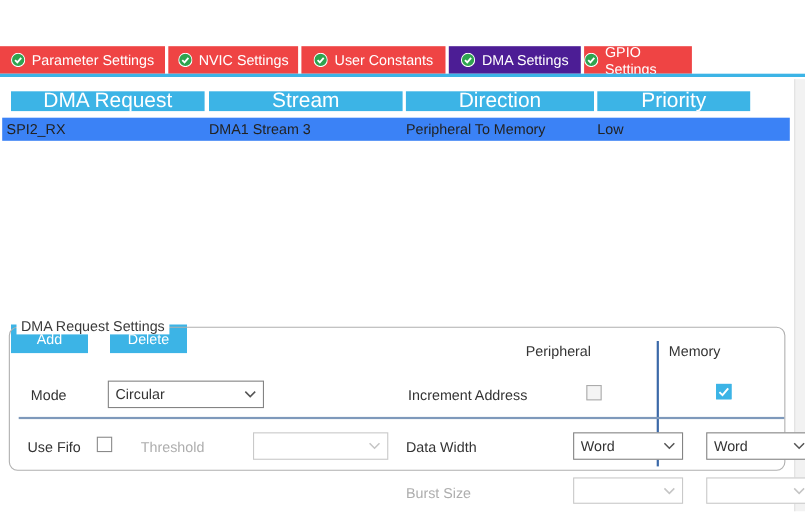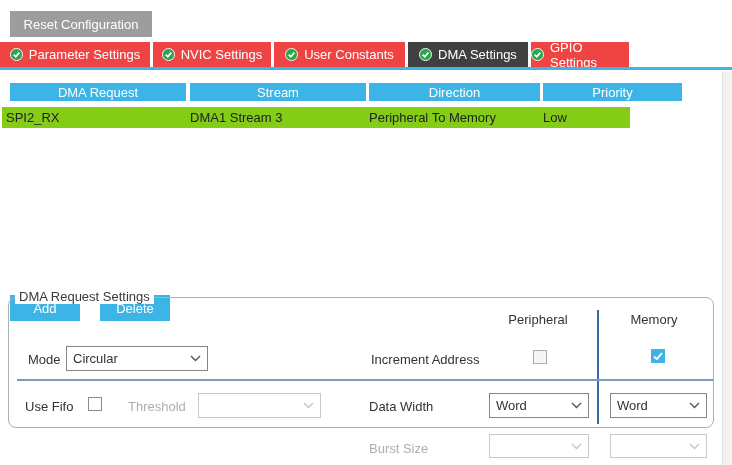--- a/index.html
+++ b/index.html
@@ -71,7 +71,6 @@
 
 <div class="screen">
 
-  <button class="reset-btn">Reset Configuration</button>
 
   <div class="tabbar">
     <div class="tab" style="width:150px">

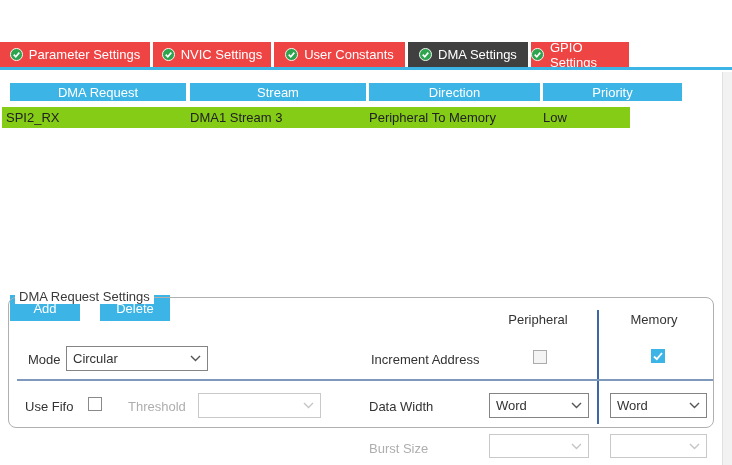--- a/index.html
+++ b/index.html
@@ -16,7 +16,7 @@
   .tabbar { position:absolute; left:0; top:42px; height:25px; display:flex; gap:3px; }
   .tab { height:25px; display:flex; align-items:center; justify-content:center; gap:6px;
     background:#ef4444; color:#ffffff; font-size:13px; cursor:pointer; }
-  .tab.active { background:#404040; }
+  .tab.active { background:#4c1d95; }
   .tab-underline { position:absolute; left:0; top:67px; width:732px; height:3px; background:#3cb4e6; }
   .check-ico { width:13px; height:13px; flex:0 0 auto; }
 

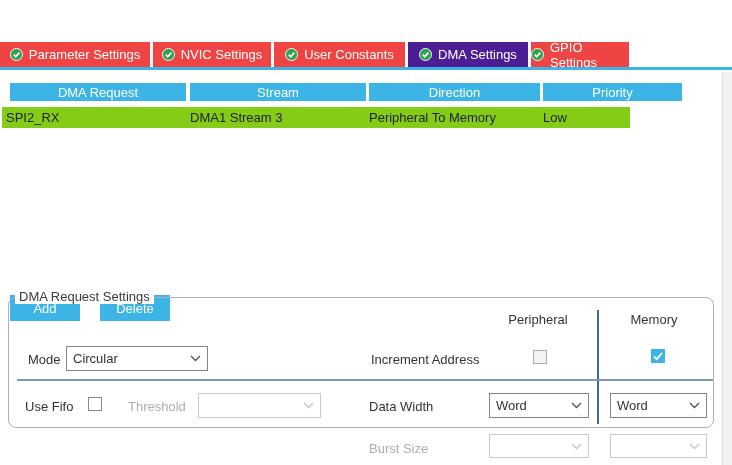--- a/index.html
+++ b/index.html
@@ -26,7 +26,7 @@
 
   
   .thead-cell { position:absolute; top:83px; height:18px; background:#3cb4e6; color:#fff;
-    font-size:13px; display:flex; align-items:center; justify-content:center; }
+    font-size:19px; display:flex; align-items:center; justify-content:center; }
   .trow { position:absolute; left:2px; top:107px; width:628px; height:21px; background:#84cc16;
     cursor:pointer; }
   .trow-cell { position:absolute; top:0; height:21px; display:flex; align-items:center;

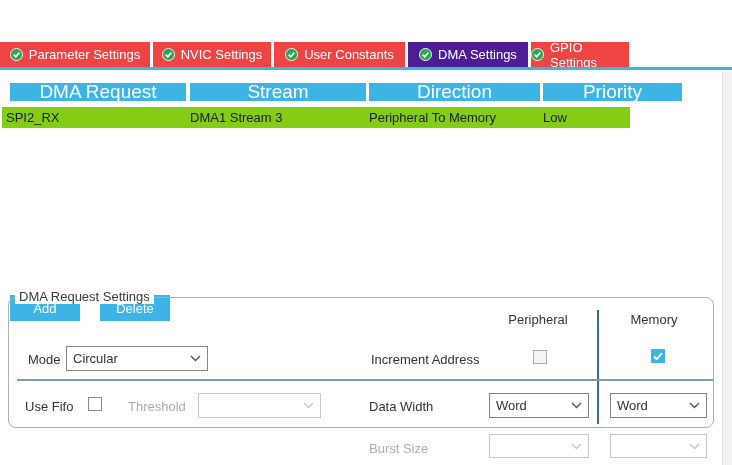--- a/index.html
+++ b/index.html
@@ -27,7 +27,7 @@
   
   .thead-cell { position:absolute; top:83px; height:18px; background:#3cb4e6; color:#fff;
     font-size:19px; display:flex; align-items:center; justify-content:center; }
-  .trow { position:absolute; left:2px; top:107px; width:628px; height:21px; background:#84cc16;
+  .trow { position:absolute; left:2px; top:107px; width:716px; height:21px; background:#3b82f6;
     cursor:pointer; }
   .trow-cell { position:absolute; top:0; height:21px; display:flex; align-items:center;
     font-size:13px; color:#222; }

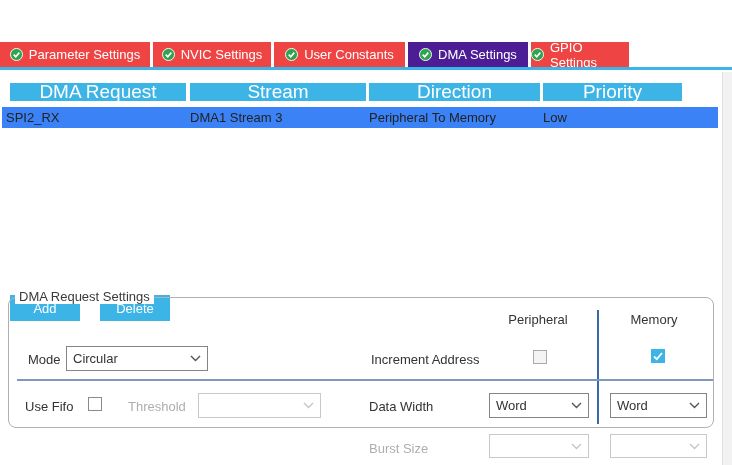--- a/index.html
+++ b/index.html
@@ -45,7 +45,7 @@
   .vline { position:absolute; left:588px; top:12px; bottom:3px; width:2px; background:#3b69a8; }
   .hdivider { position:absolute; left:8px; top:81px; width:696px; height:2px; background:#7e99bb; }
 
-  .col-head { position:absolute; top:14px; font-size:13px; color:#333; text-align:center; }
+  .col-head { position:absolute; top:14px; font-size:13px; color:#333; text-align:left; }
   .col-head.peripheral { left:469px; width:120px; }
   .col-head.memory { left:599px; width:92px; }
 

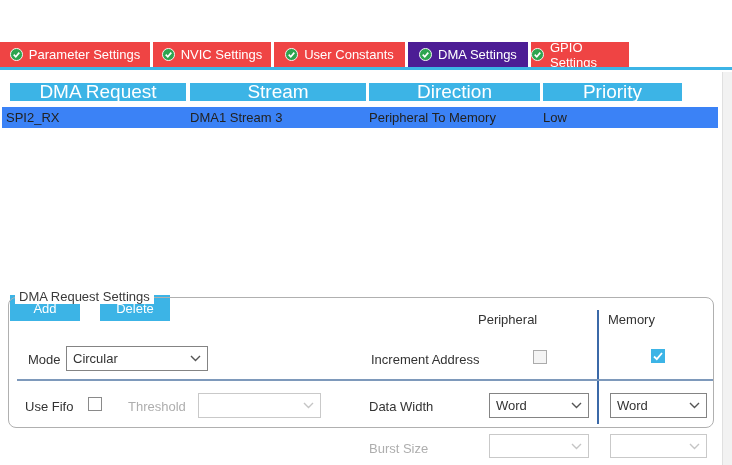--- a/index.html
+++ b/index.html
@@ -54,7 +54,7 @@
 
   
   .combo { position:absolute; height:25px; background:#fff; border:1px solid #848484;
-    display:flex; align-items:center; padding:0 6px; font-size:13px; color:#333; cursor:pointer; }
+    display:flex; align-items:center; padding:0 6px; font-size:13px; color:#333; cursor:pointer;margin-left:32px; }
   .combo .val { flex:1 1 auto; overflow:hidden; white-space:nowrap; }
   .combo svg { flex:0 0 auto; }
   .combo.disabled { border-color:#c9c9c9; color:#bbb; cursor:default; }

